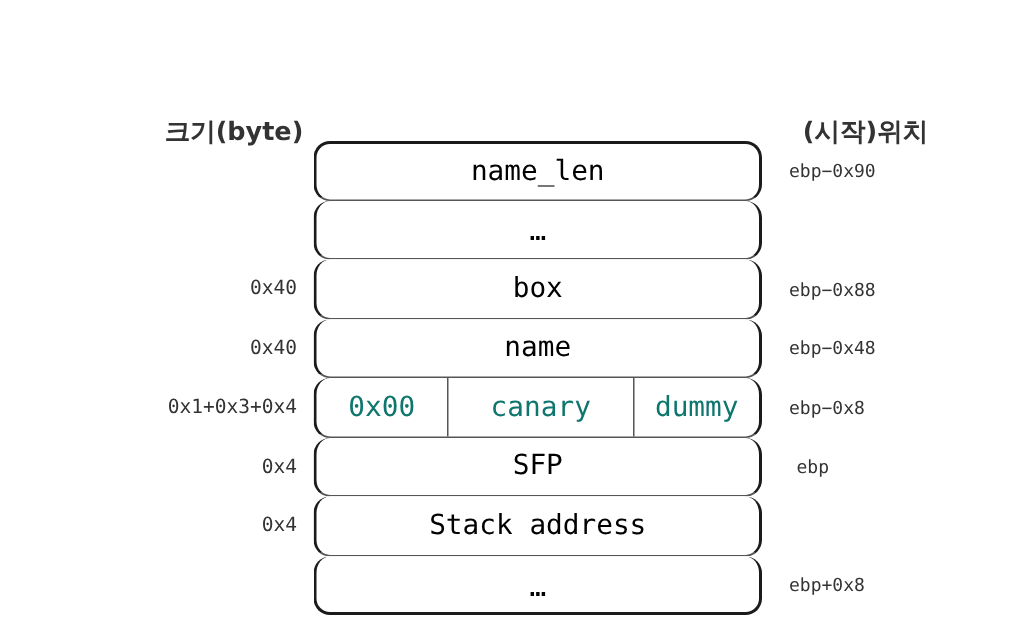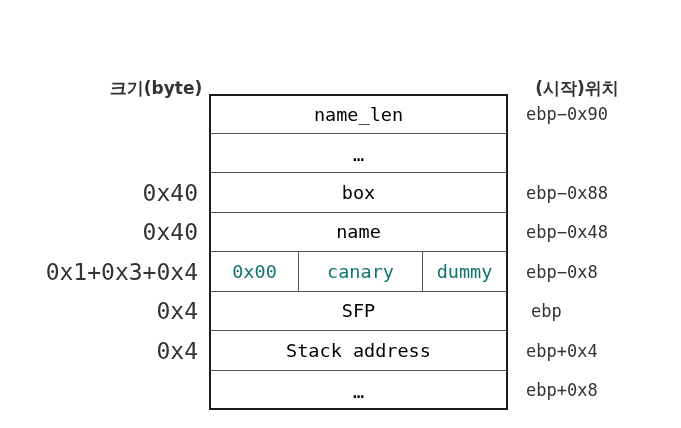--- a/index.html
+++ b/index.html
@@ -78,6 +78,7 @@
     display: flex;
     align-items: stretch;
     background: #ffffff;
+    border-radius: 11px;
   }
   .row:first-child .stack-cell { border-top: 2px solid #1b1b1b; }
   .row:last-child  .stack-cell { border-bottom: 2px solid #1b1b1b; }

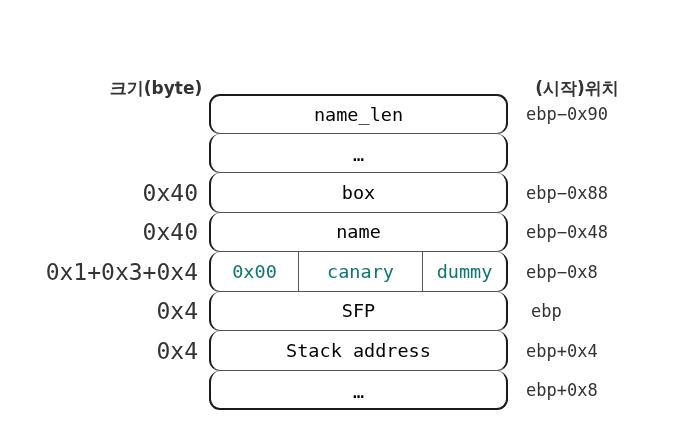--- a/index.html
+++ b/index.html
@@ -123,7 +123,7 @@
     align-items: center;
     justify-content: flex-start;
     font-family: "DejaVu Sans Mono", monospace;
-    font-size: 17px;
+    font-size: 12px;
     color: #333333;
     white-space: nowrap;
   }

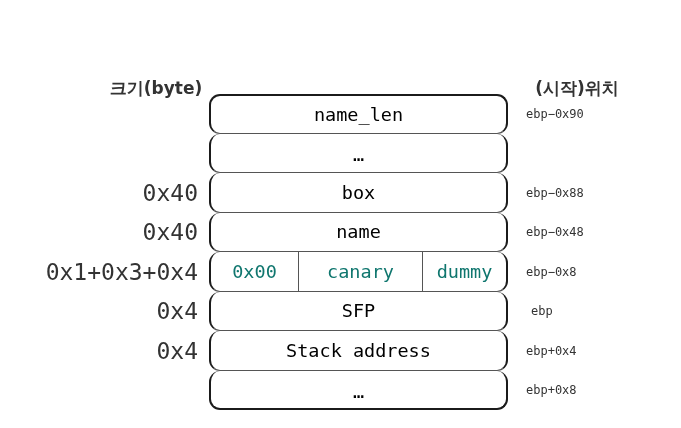--- a/index.html
+++ b/index.html
@@ -63,7 +63,7 @@
     align-items: center;
     justify-content: flex-end;
     font-family: "DejaVu Sans Mono", monospace;
-    font-size: 23px;
+    font-size: 13px;
     color: #333333;
     white-space: nowrap;
   }

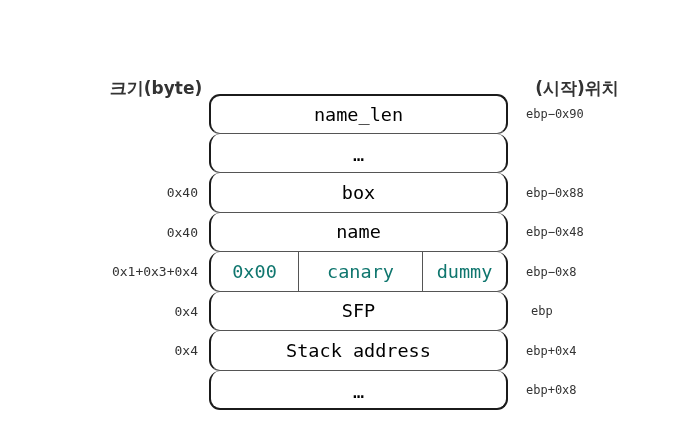--- a/index.html
+++ b/index.html
@@ -194,7 +194,6 @@
     <div class="stack-cell">
       <div class="stack-label">Stack address</div>
     </div>
-    <div class="loc-cell">ebp+0x4</div>
   </div>
 
   <div class="row">

